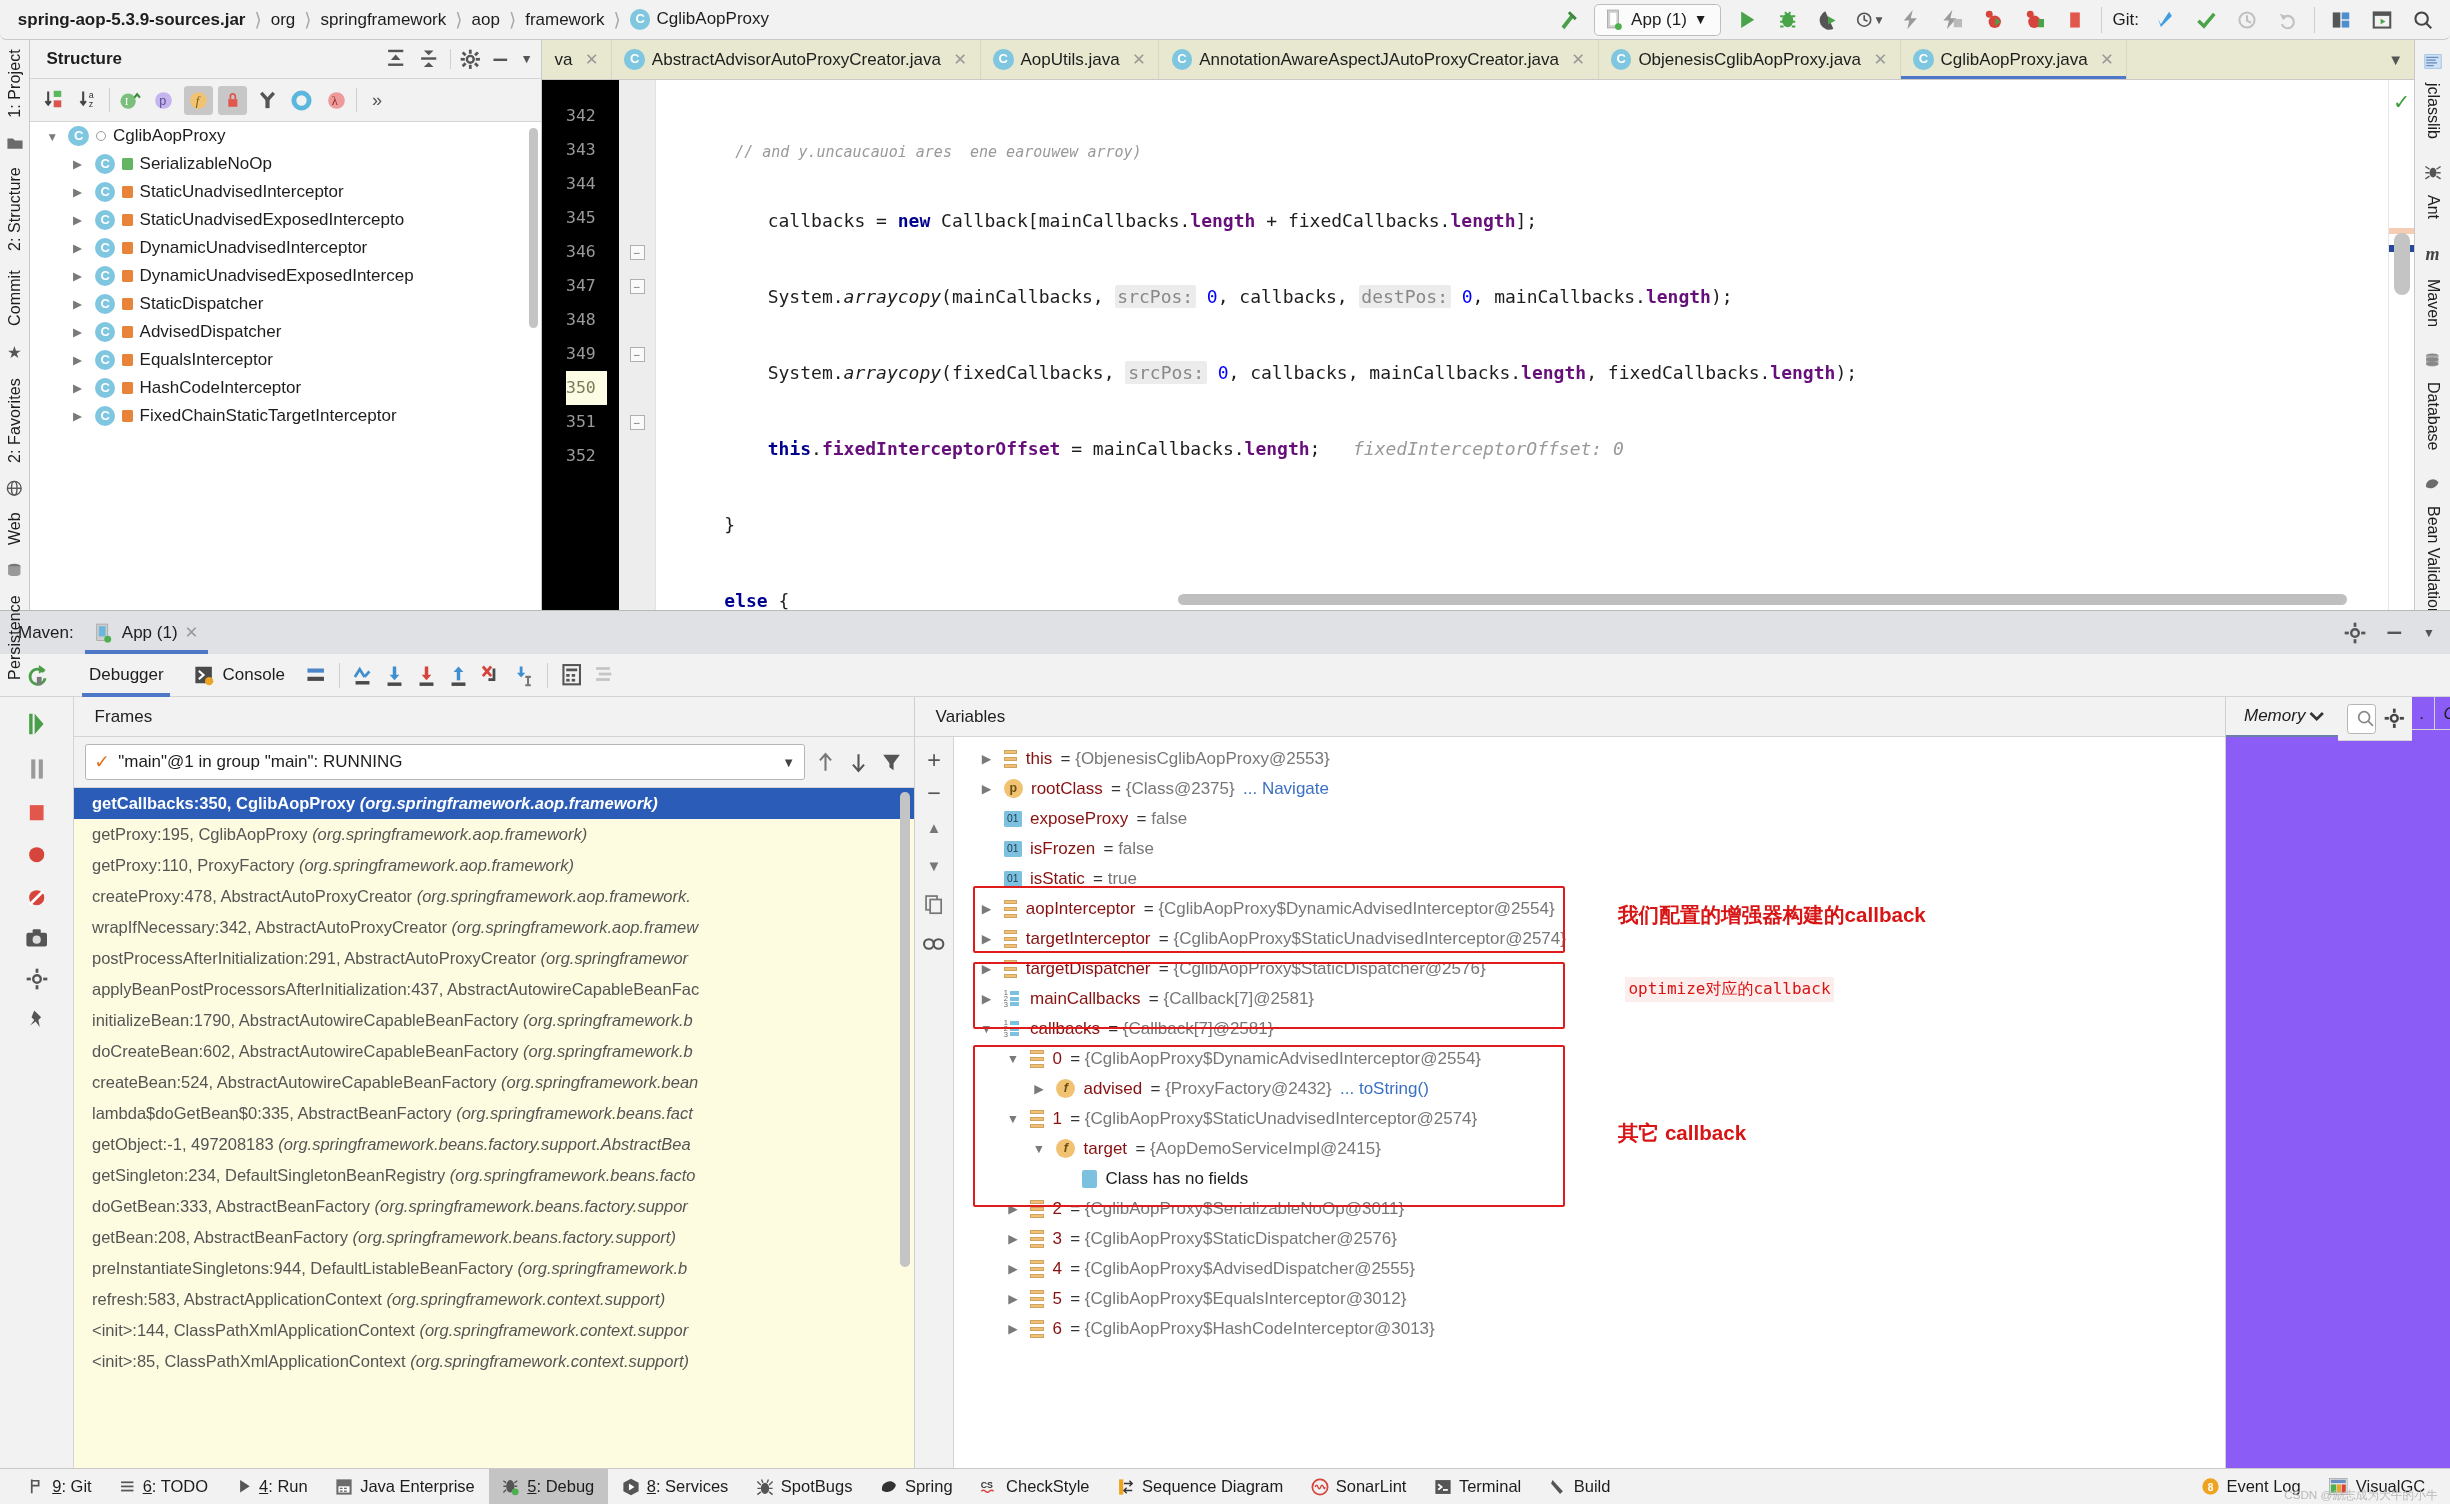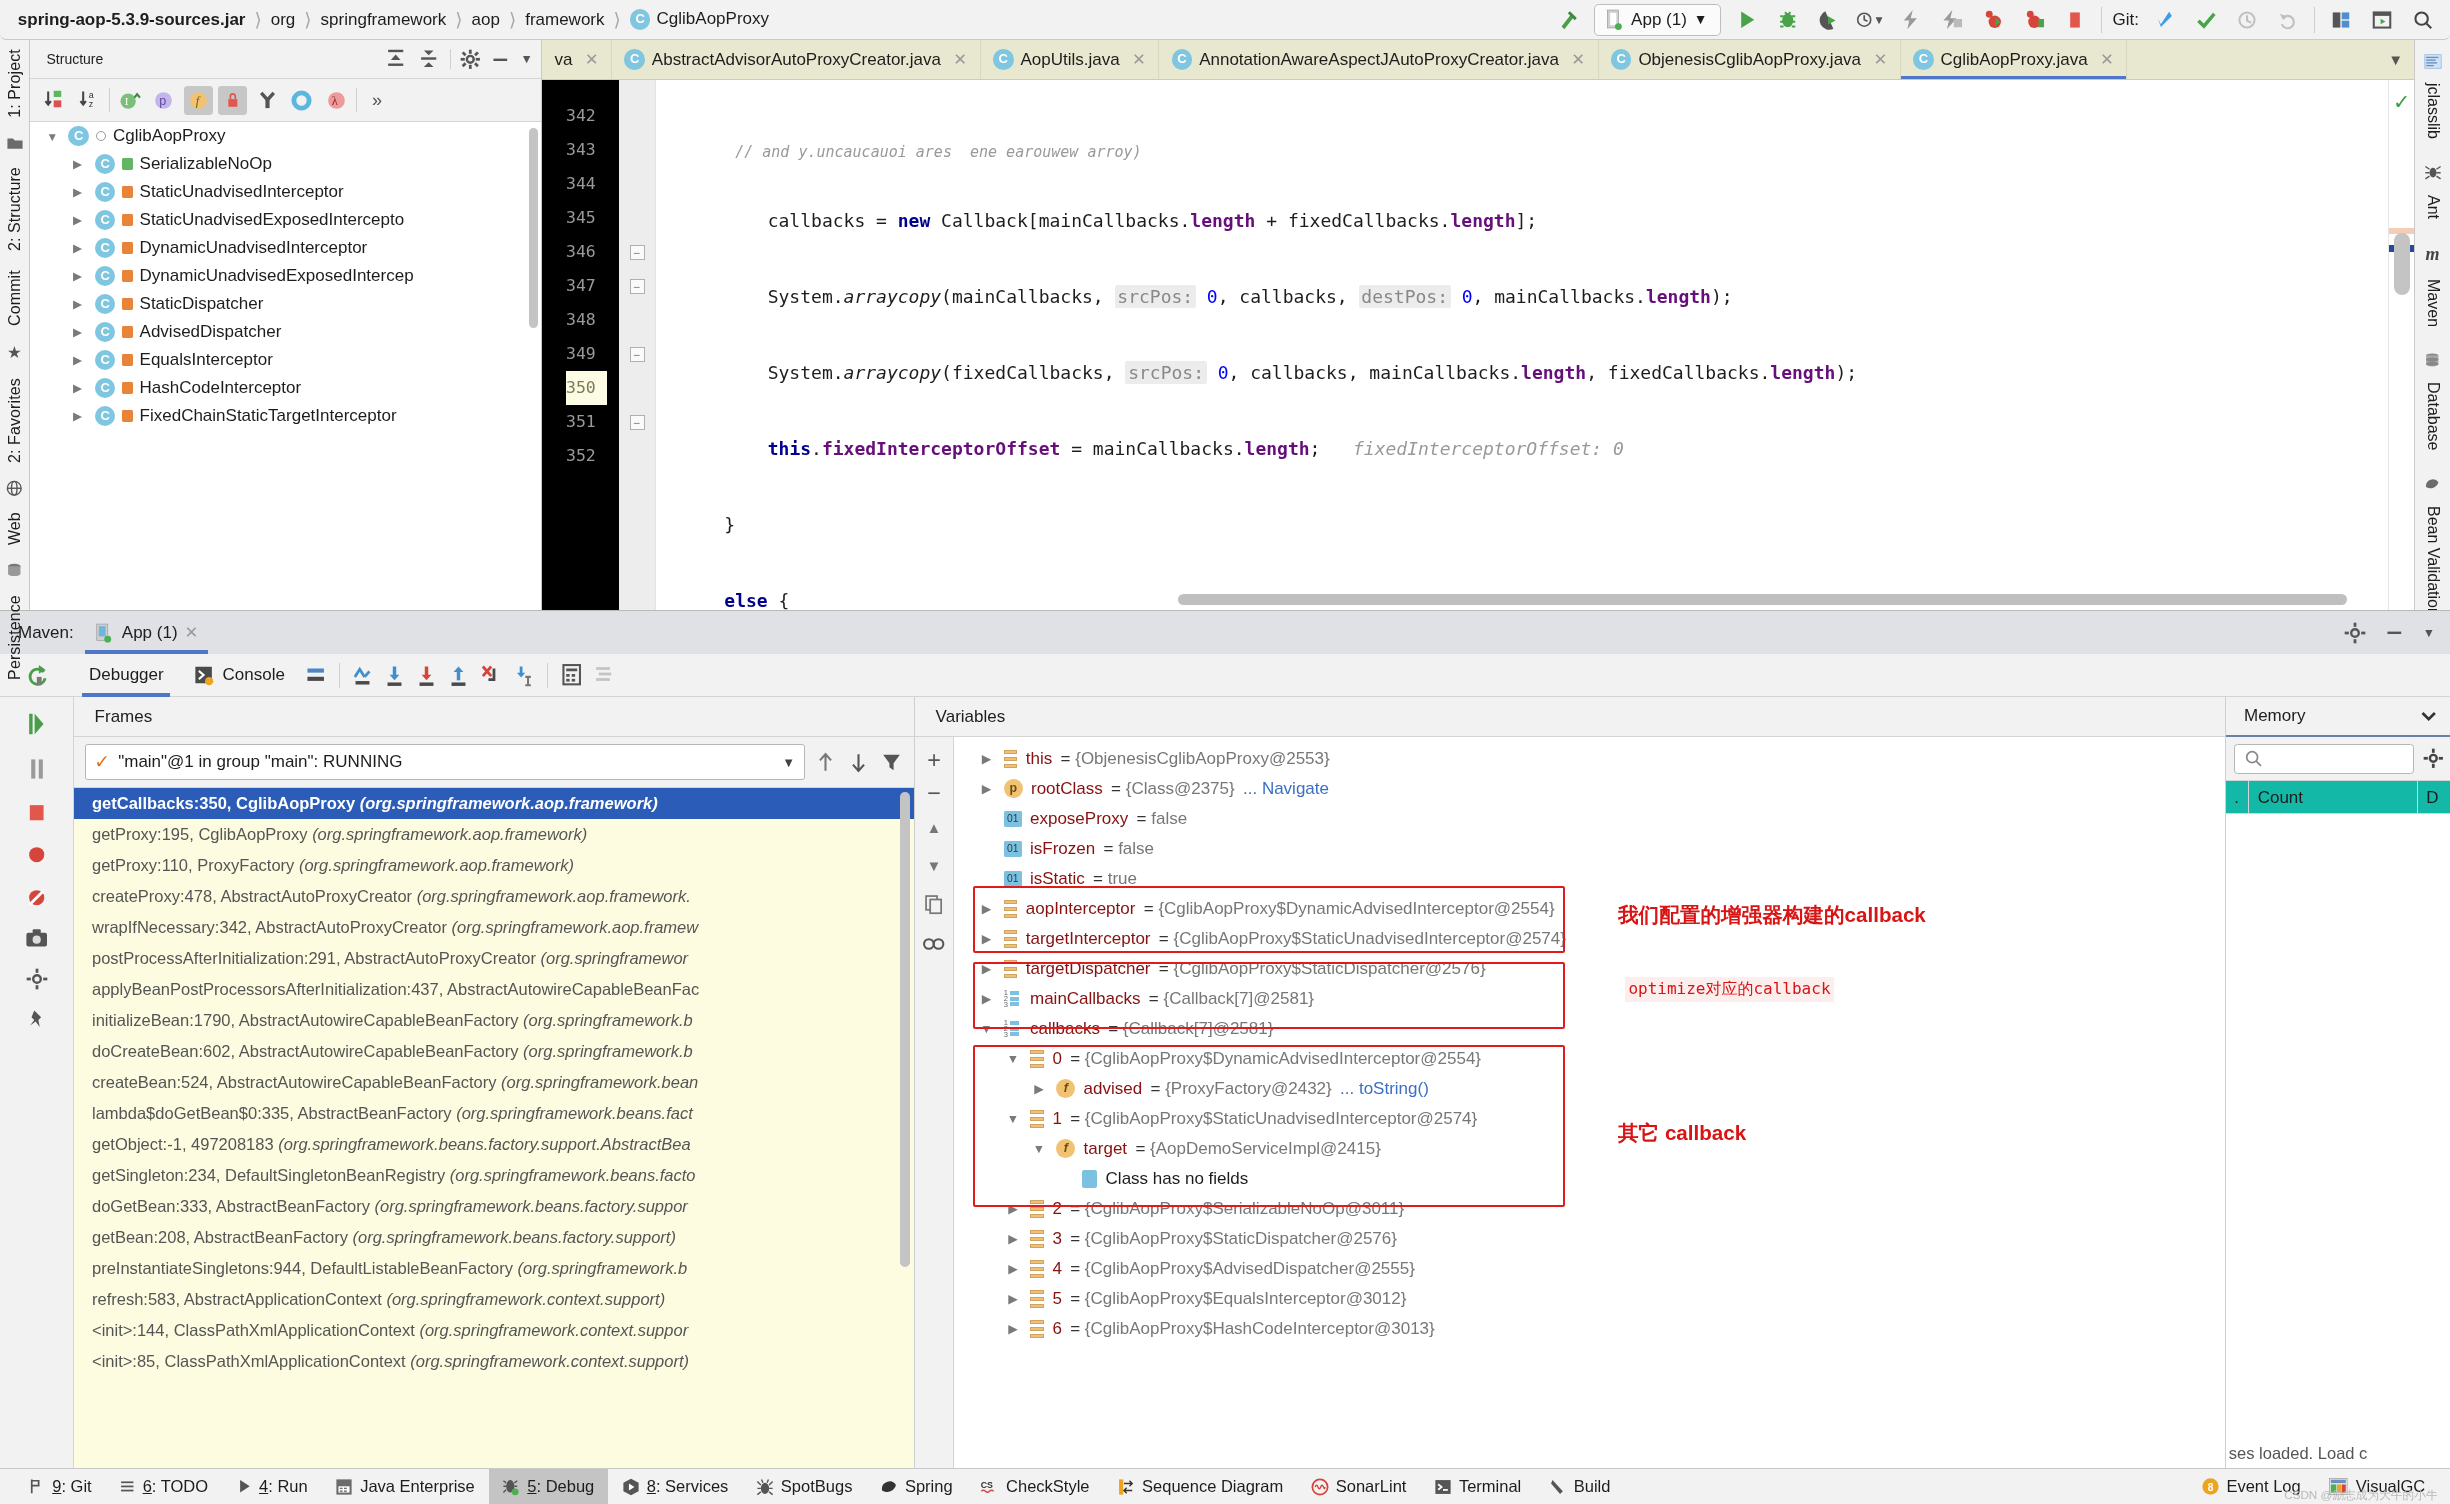--- a/index.html
+++ b/index.html
@@ -48,7 +48,7 @@
                border-right:0.7px solid #c9c9c9; background:#fff; }
   .panel-head { height:39px; display:flex; align-items:center; background:#f2f2f2;
                 border-bottom:0.7px solid #d4d4d4; padding:0 8.3px 0 16.5px; }
-  .panel-head .title { font-size:14px; }
+  .panel-head .title { font-size:17px;font-weight:bold; }
   .panel-head .tools { margin-left:auto; display:flex; align-items:center; gap:9.6px; }
   .struct-toolbar { height:43px; display:flex; align-items:center; gap:5.5px;
                     background:#f2f2f2; border-bottom:0.7px solid #d4d4d4; padding:0 8.3px 0 9.6px; }

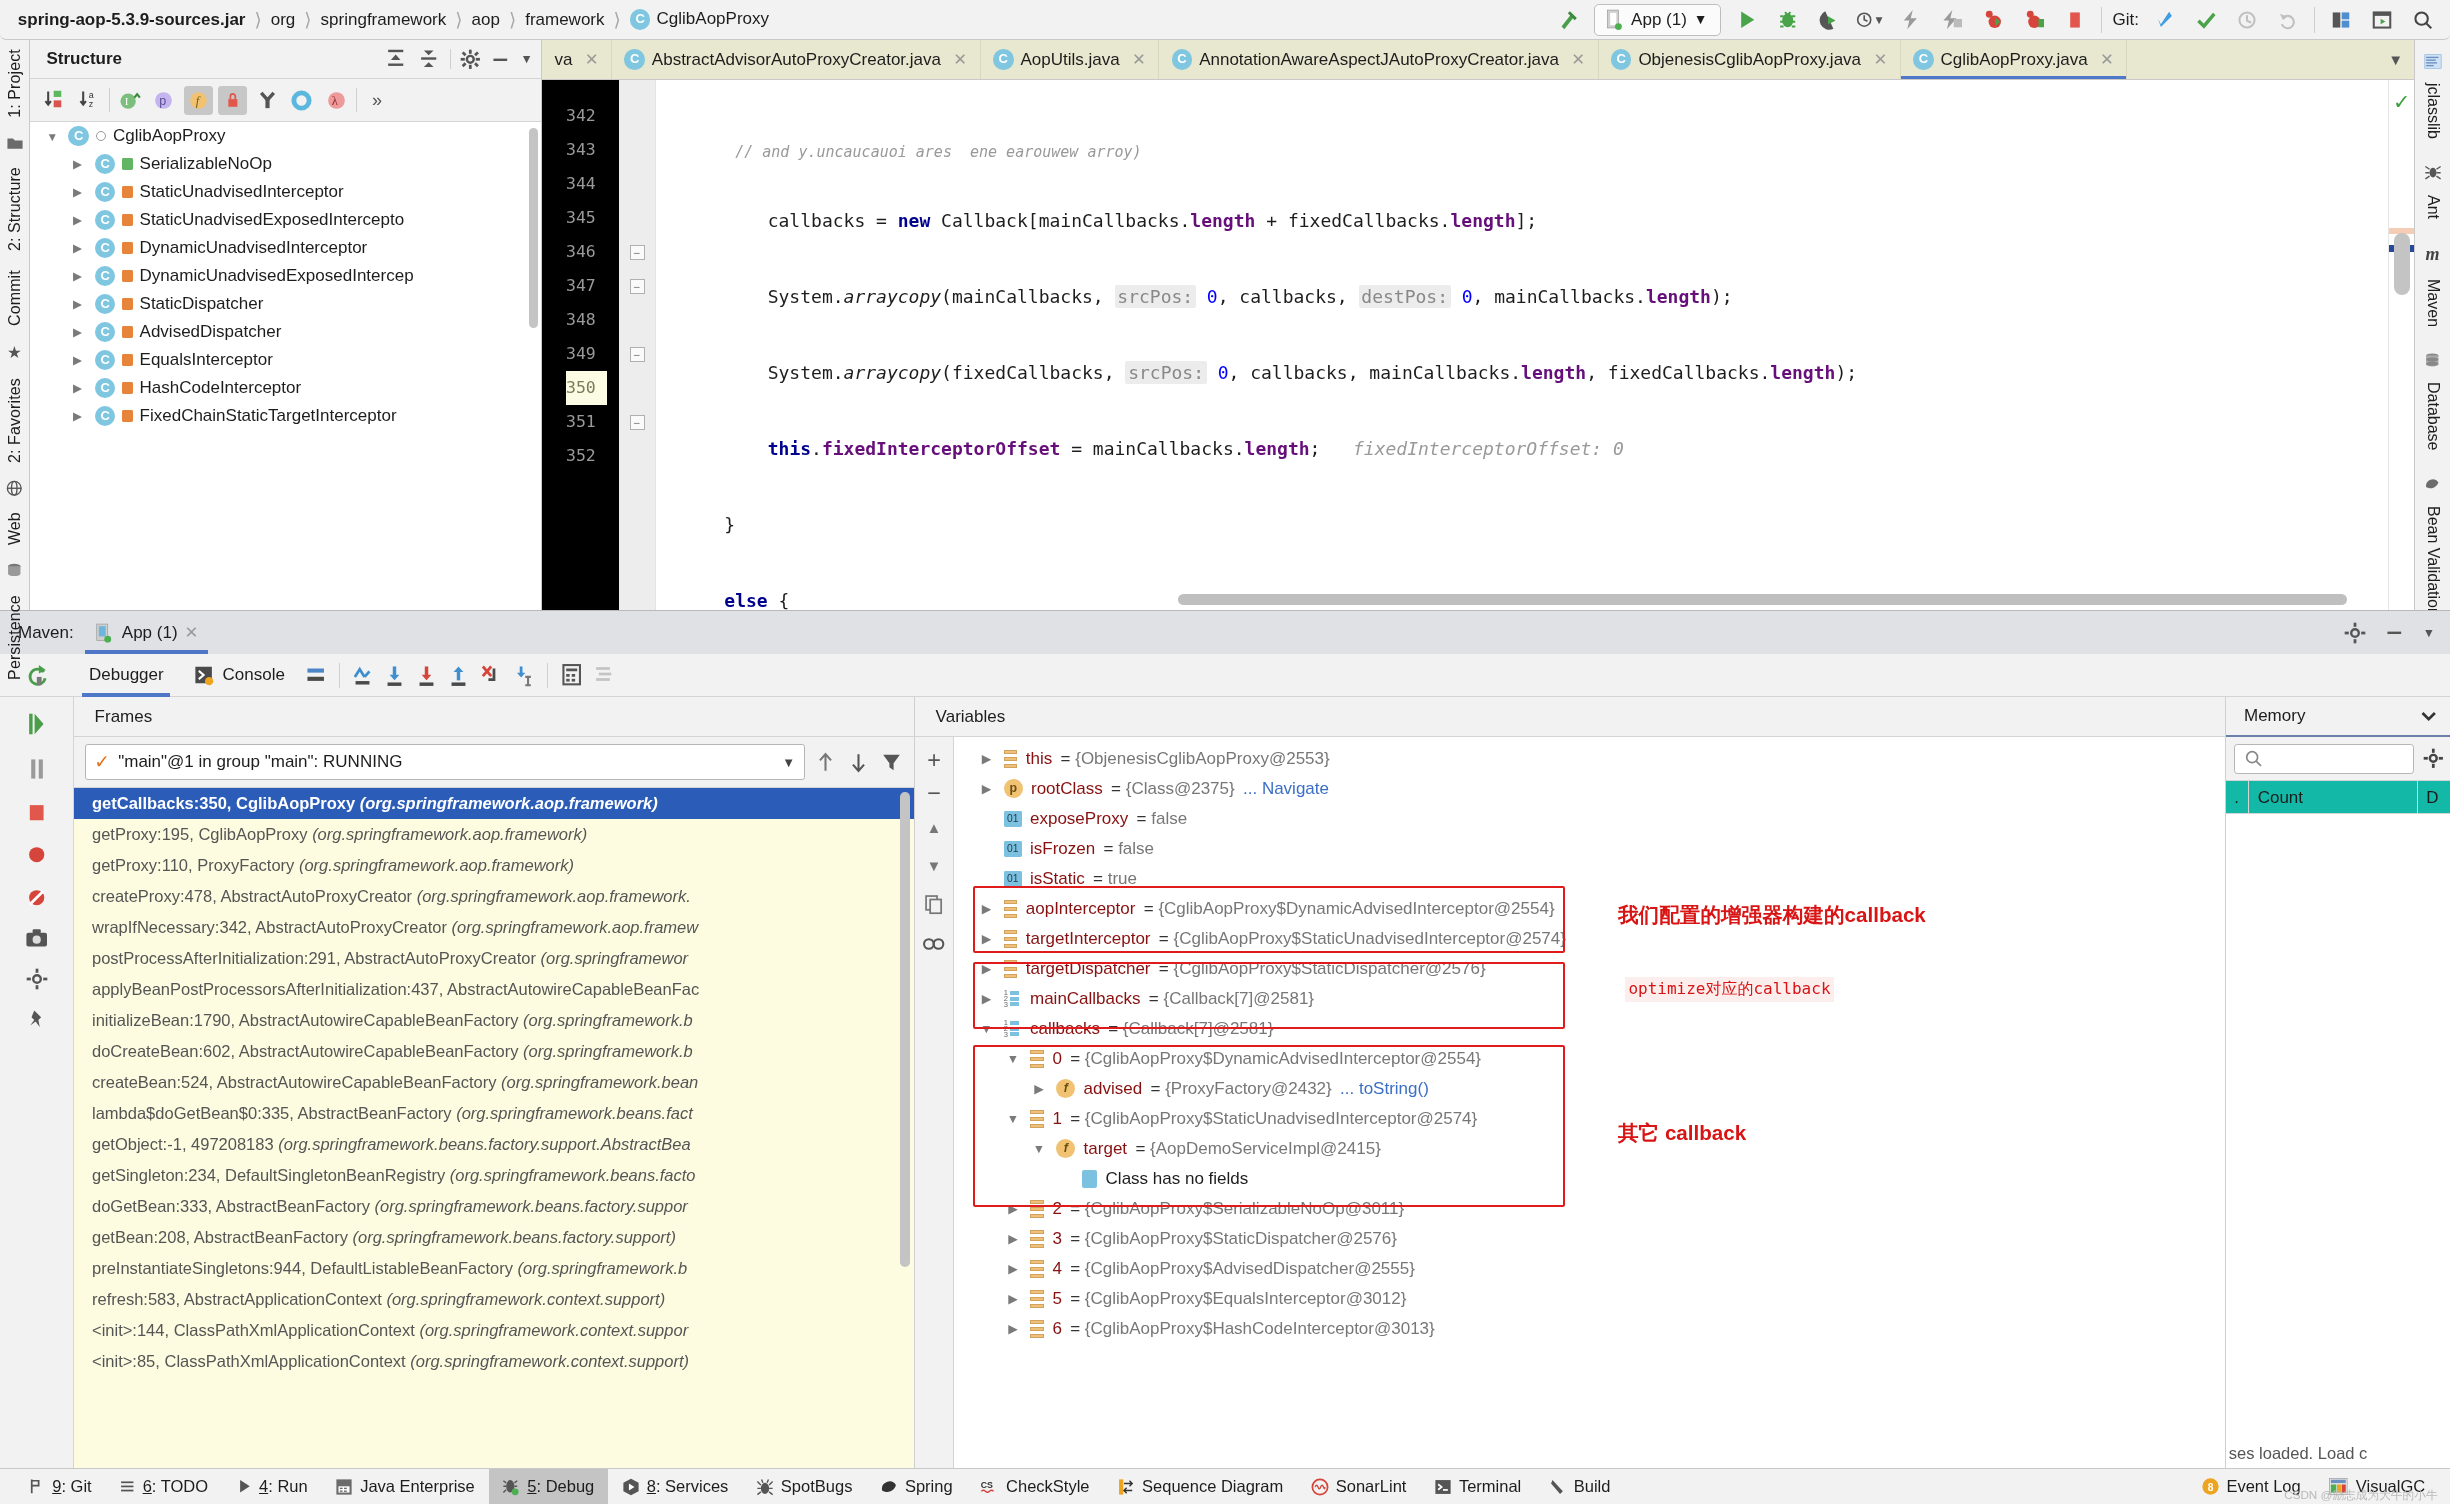--- a/index.html
+++ b/index.html
@@ -174,7 +174,7 @@
   .ann.big { font-size:20.6px; font-weight:bold; }
   .ann.mono { font-family:"DejaVu Sans Mono", monospace; font-size:16px; background:#fdeeee; padding:2.1px 3.4px; }
 
-  .memory { width:224px; flex:0 0 224px; display:flex; flex-direction:column; background:#14b8a6; }
+  .memory { width:224px; flex:0 0 224px; display:flex; flex-direction:row; background:#8b5cf6;font-style:italic; }
   .mem-head { height:40px; display:flex; align-items:center; padding:0 9.6px 0 18px;
               background:#f2f2f2; border-bottom:2.1px solid #6b80a8; font-size:17px; }
   .mem-search { height:44px; display:flex; align-items:center; gap:8.3px; padding:0 6.9px 0 8.3px;

